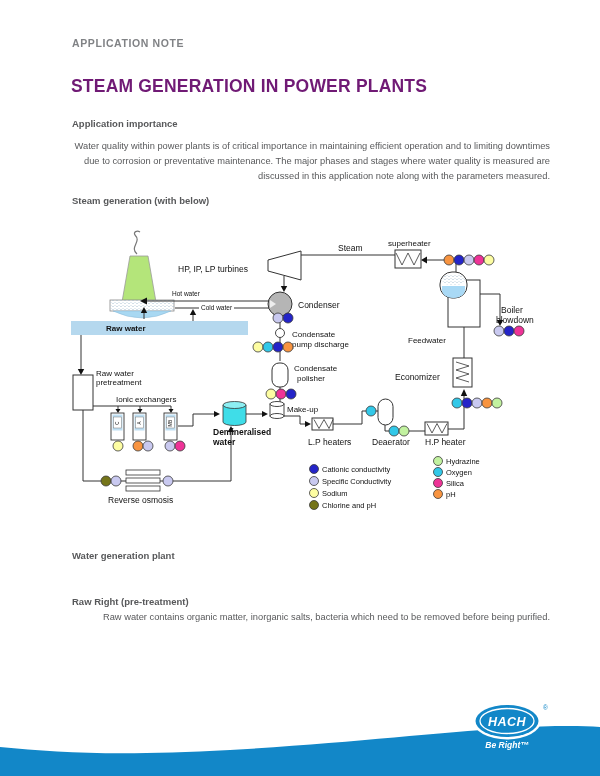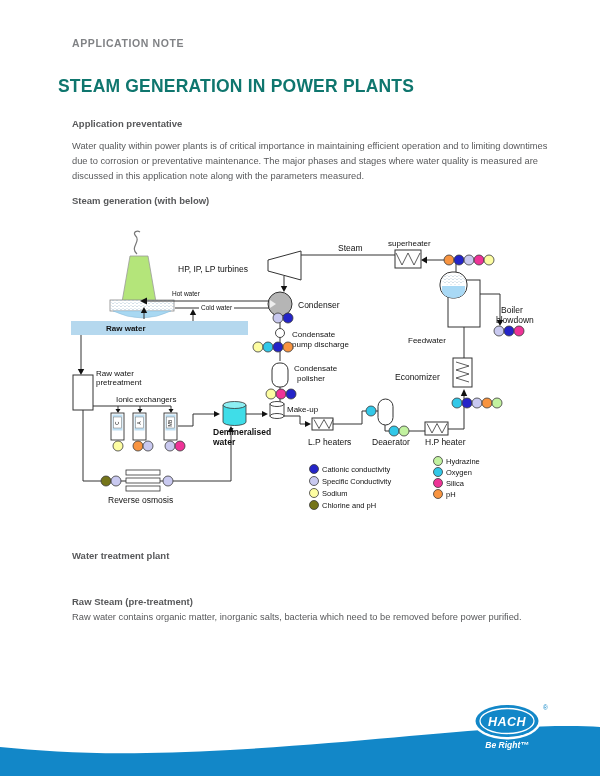--- a/index.html
+++ b/index.html
@@ -4,7 +4,7 @@
 <style>
   html,body{margin:0;padding:0;background:#fff;}
   .page{position:relative;width:600px;height:776px;background:#ffffff;overflow:hidden;
-        font-family:"Liberation Sans",sans-serif;}
+        font-family:"Liberation Sans",sans-serif;text-align:right;}
   .eyebrow{position:absolute;left:72px;top:37px;font-size:10.5px;font-weight:bold;
            letter-spacing:0.6px;color:#808285;}
   .doc-title{position:absolute;left:58px;top:76px;font-size:17.5px;font-weight:bold;

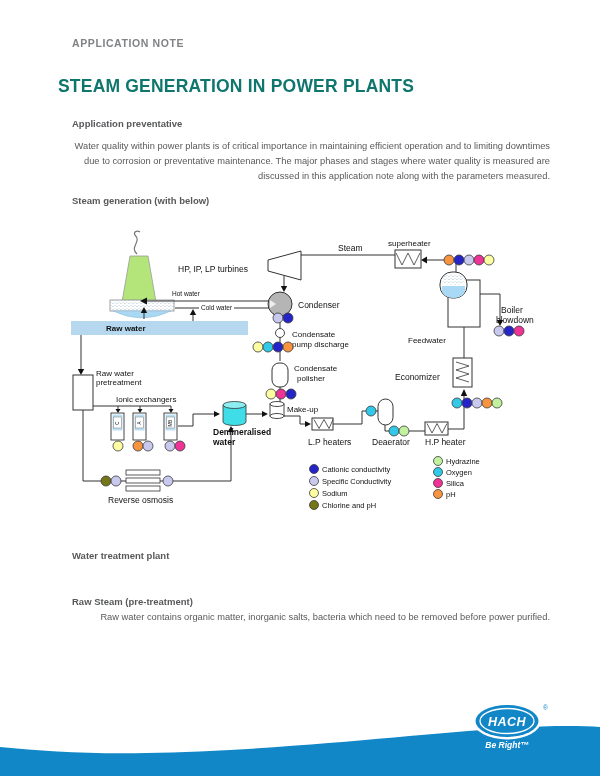--- a/index.html
+++ b/index.html
@@ -7,8 +7,8 @@
         font-family:"Liberation Sans",sans-serif;text-align:right;}
   .eyebrow{position:absolute;left:72px;top:37px;font-size:10.5px;font-weight:bold;
            letter-spacing:0.6px;color:#808285;}
-  .doc-title{position:absolute;left:58px;top:76px;font-size:17.5px;font-weight:bold;
-             color:#0f766e;letter-spacing:0.2px;}
+  .doc-title{position:absolute;left:71px;top:76px;font-size:17.5px;font-weight:bold;
+             color:#701a75;letter-spacing:0.2px;}
   .h2{position:absolute;font-size:9.5px;font-weight:bold;color:#57585a;}
   .body-p{position:absolute;left:72px;width:478px;font-size:9.3px;line-height:15px;
           color:#58595b;}

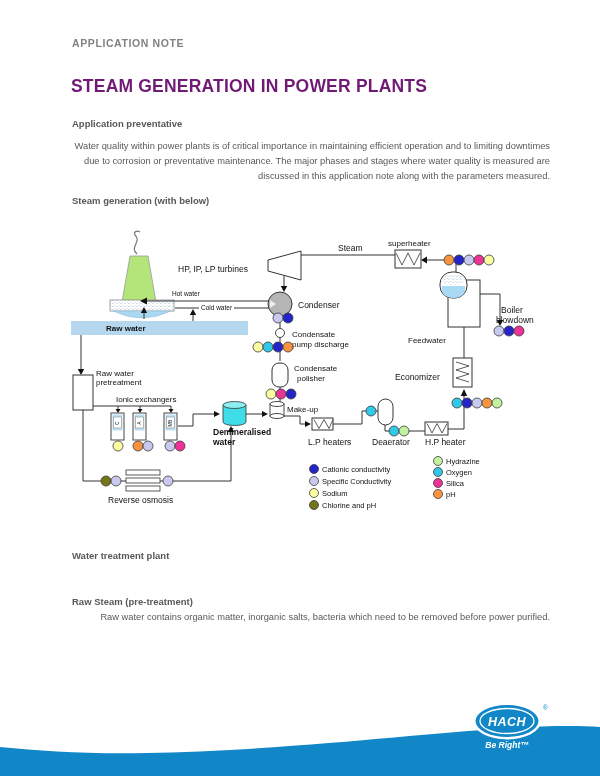--- a/index.html
+++ b/index.html
@@ -24,7 +24,7 @@
   <div class="eyebrow">APPLICATION NOTE</div>
   <div class="doc-title">STEAM GENERATION IN POWER PLANTS</div>
 
-  <div class="h2" style="left:72px;top:118px;">Application preventative</div>
+  <div class="h2" style="left:72px;top:118px;">Application importance</div>
   <div class="body-p" style="top:139px;">Water quality within power plants is of critical importance in maintaining efficient operation and to limiting downtimes due to corrosion or preventative maintenance. The major phases and stages where water quality is measured are discussed in this application note along with the parameters measured.</div>
 
   <div class="h2" style="left:72px;top:195px;">Steam generation (with below)</div>

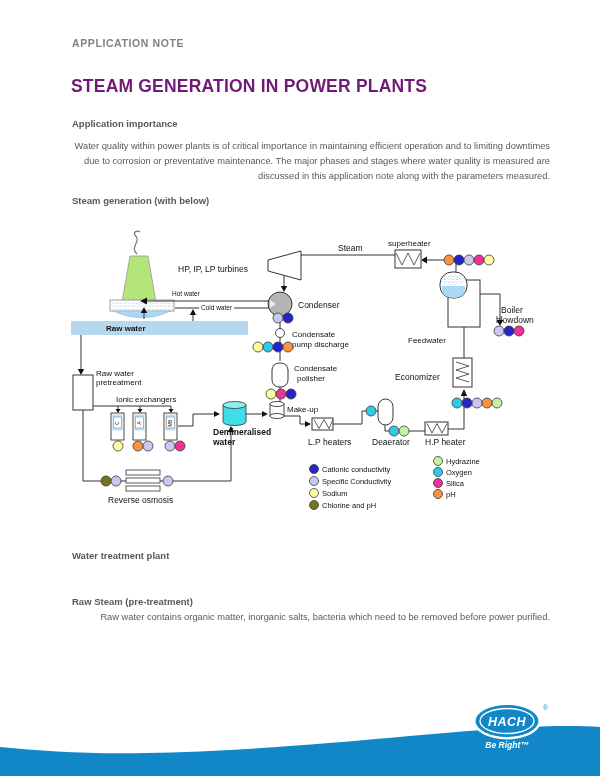--- a/index.html
+++ b/index.html
@@ -248,7 +248,7 @@
       </g>
   </svg>
 
-  <div class="h2" style="left:72px;top:550px;">Water treatment plant</div>
+  <div class="h2" style="left:72px;top:550px;">Water generation plant</div>
 
   <div class="h2" style="left:72px;top:596px;">Raw Steam (pre-treatment)</div>
   <div class="body-p" style="top:610px;">Raw water contains organic matter, inorganic salts, bacteria which need to be removed before power purified.</div>

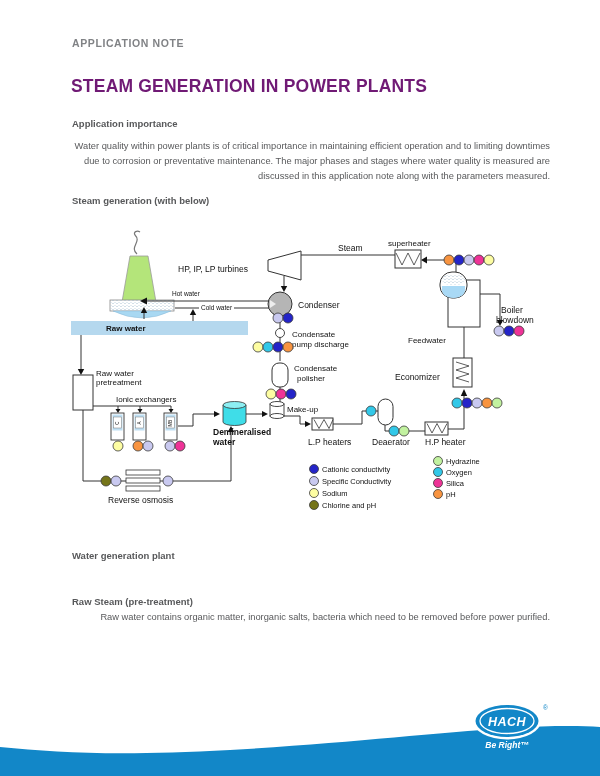--- a/index.html
+++ b/index.html
@@ -250,7 +250,7 @@
 
   <div class="h2" style="left:72px;top:550px;">Water generation plant</div>
 
-  <div class="h2" style="left:72px;top:596px;">Raw Steam (pre-treatment)</div>
+  <div class="h2" style="left:72px;top:596px;">Raw Right (pre-treatment)</div>
   <div class="body-p" style="top:610px;">Raw water contains organic matter, inorganic salts, bacteria which need to be removed before power purified.</div>
 
   <svg class="footer-svg" viewBox="0 0 600 90">

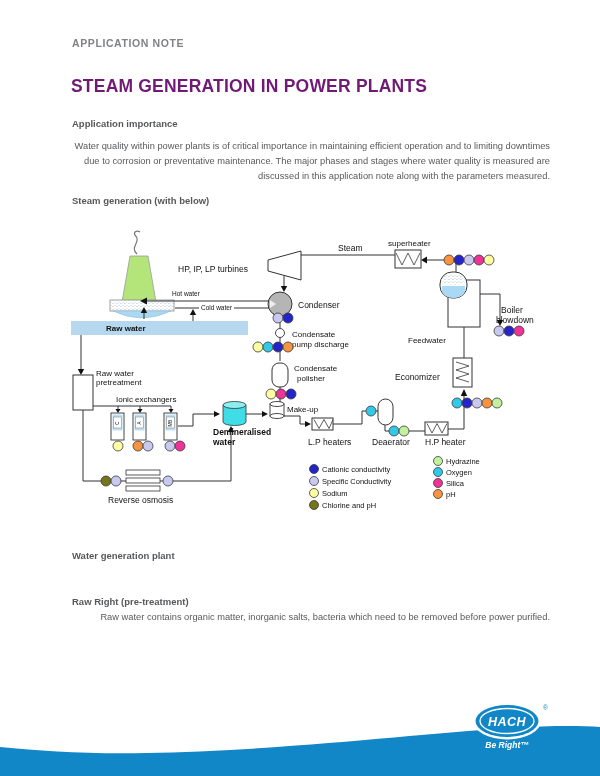--- a/index.html
+++ b/index.html
@@ -251,7 +251,7 @@
   <div class="h2" style="left:72px;top:550px;">Water generation plant</div>
 
   <div class="h2" style="left:72px;top:596px;">Raw Right (pre-treatment)</div>
-  <div class="body-p" style="top:610px;">Raw water contains organic matter, inorganic salts, bacteria which need to be removed before power purified.</div>
+  <div class="body-p" style="top:610px;">Raw water contains organic matter, inorganic salts, bacteria which need to be removed before being purified.</div>
 
   <svg class="footer-svg" viewBox="0 0 600 90">
     <path d="M0,61 C60,67 120,70 230,64 C350,57 430,47 510,42 C550,39.5 580,39.5 600,41 L600,90 L0,90 Z" fill="#1287c8"></path>

